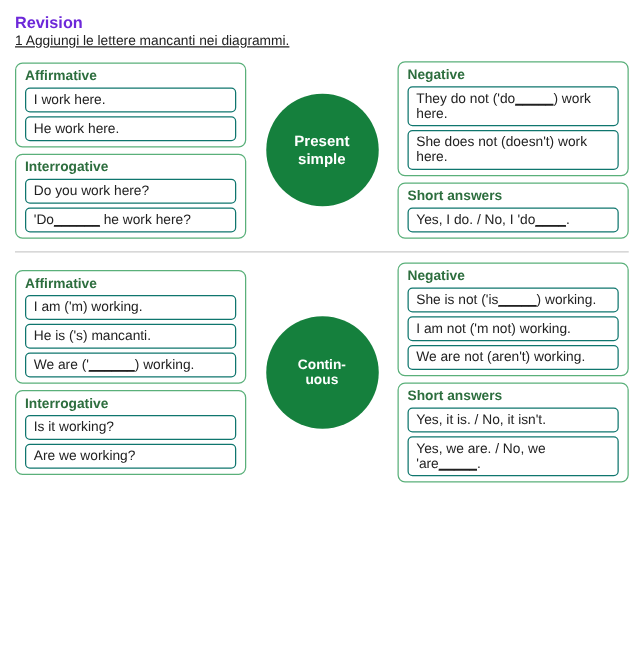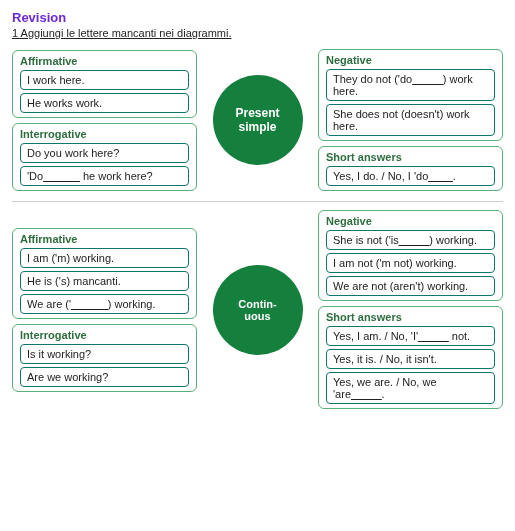--- a/index.html
+++ b/index.html
@@ -112,7 +112,7 @@
       <div class="box-group">
         <div class="box-group-label">Affirmative</div>
         <div class="box-item">I work here.</div>
-        <div class="box-item">He works work.</div>
+        <div class="box-item">He work here.</div>
       </div>
 
       <div class="box-group">

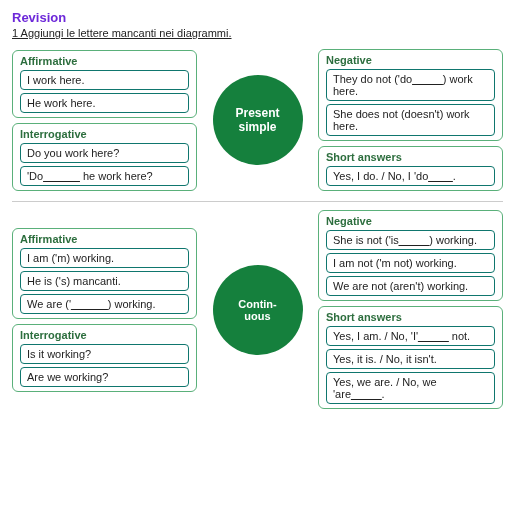--- a/index.html
+++ b/index.html
@@ -176,7 +176,6 @@
 
       <div class="box-group">
         <div class="box-group-label">Short answers</div>
-        <div class="box-item">Yes, I am. / No, 'I'<span class="underline">_____</span> not.</div>
         <div class="box-item">Yes, it is. / No, it isn't.</div>
         <div class="box-item">Yes, we are. / No, we 'are<span class="underline">_____</span>.</div>
       </div>

